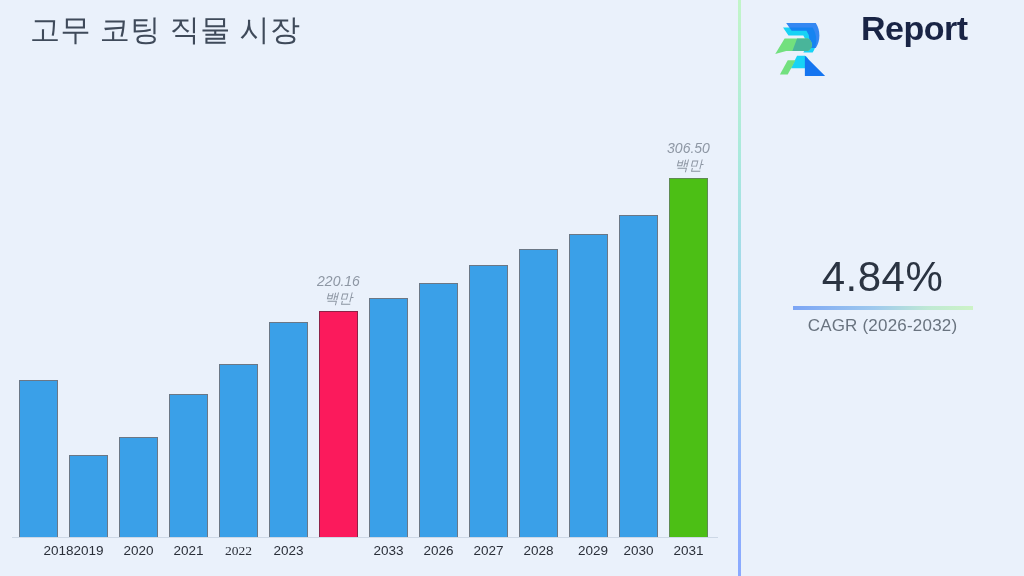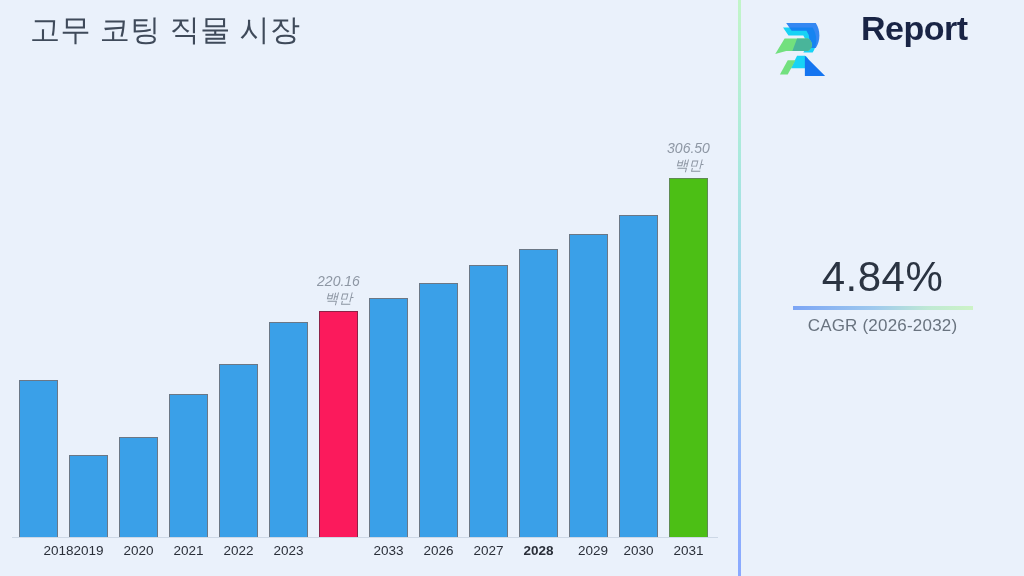--- a/index.html
+++ b/index.html
@@ -239,7 +239,7 @@
       <div class="xtick" style="left: 69px;">2019</div>
       <div class="xtick" style="left: 119px;">2020</div>
       <div class="xtick" style="left: 169px;">2021</div>
-      <div class="xtick" style="left: 219px;">2022</div>
+      <div class="xtick" style="left: 219px; font-family: Liberation Serif, serif;">2022</div>
       <div class="xtick" style="left: 269px;">2023</div>
       <div class="xtick" style="left: 319px; margin-top: 32px;">2024</div>
       <div class="xtick" style="left: 369px;">2033</div>

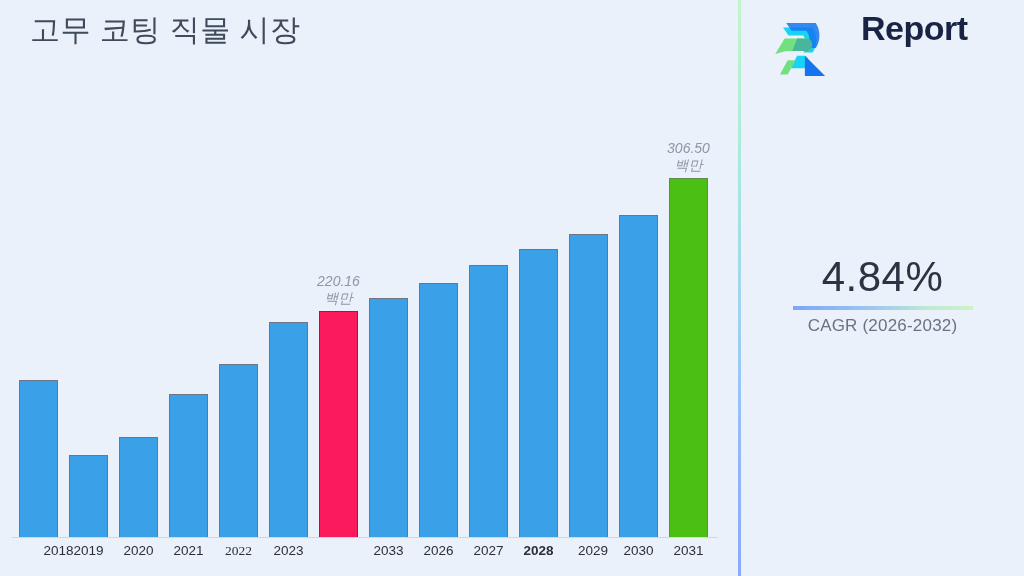--- a/index.html
+++ b/index.html
@@ -245,7 +245,7 @@
       <div class="xtick" style="left: 369px;">2033</div>
       <div class="xtick" style="left: 419px;">2026</div>
       <div class="xtick" style="left: 469px;">2027</div>
-      <div class="xtick" style="left: 519px; font-weight: bold;">2028</div>
+      <div class="xtick" style="left: 519px;">2028</div>
       <div class="xtick" style="left: 569px; text-align: right;">2029</div>
       <div class="xtick" style="left: 619px;">2030</div>
       <div class="xtick" style="left: 669px;">2031</div>

